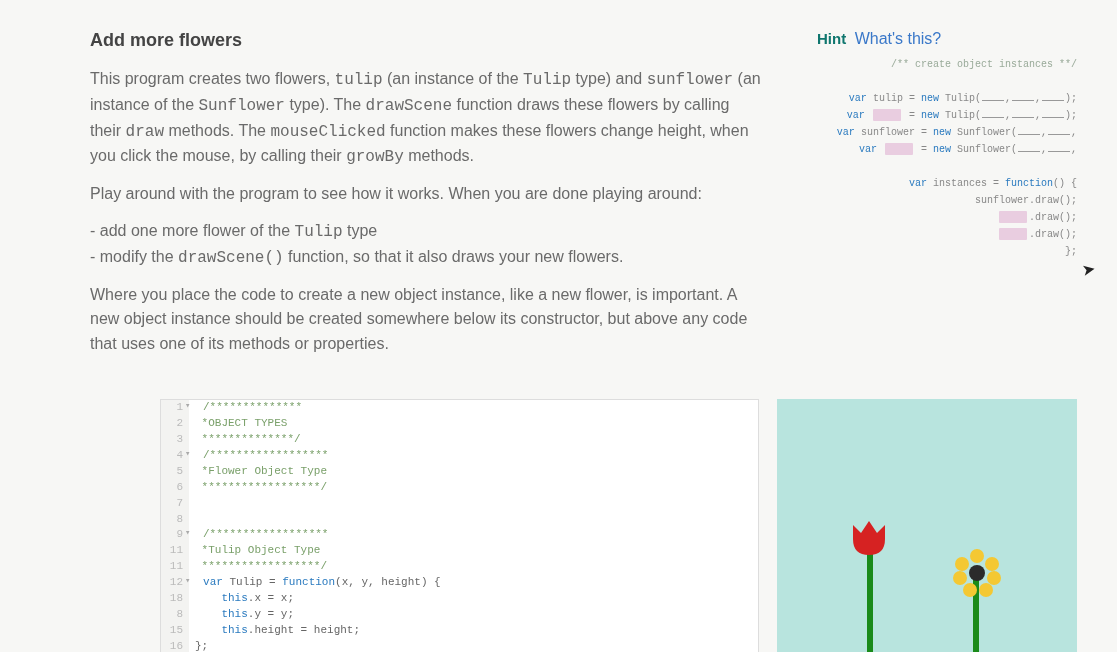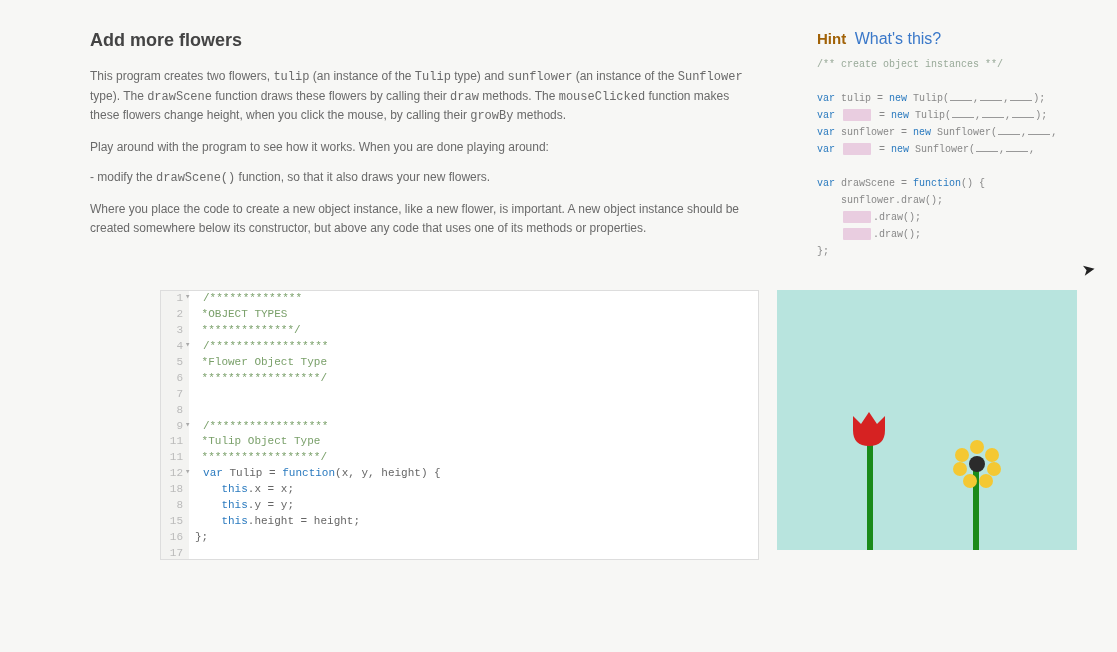--- a/index.html
+++ b/index.html
@@ -41,7 +41,7 @@
   .hint-title {
     font-size: 15px;
     font-weight: bold;
-    color: #a16207;
+    color: #0f766e;
   }
   .hint-link {
     color: #3a78c9;

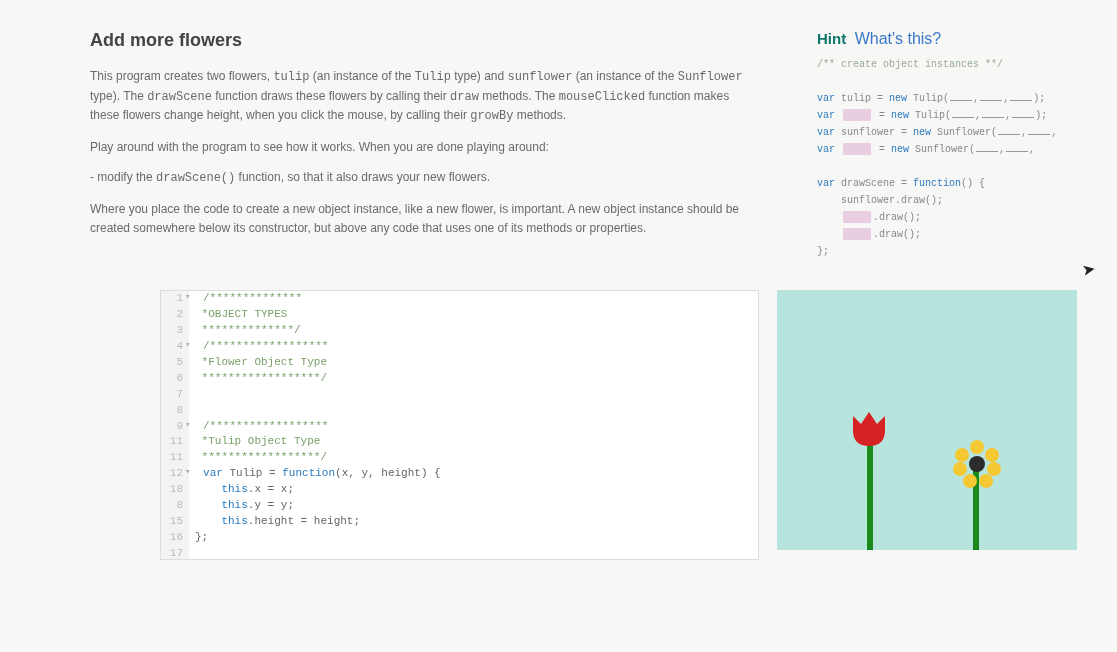--- a/index.html
+++ b/index.html
@@ -55,6 +55,7 @@
     line-height: 1.7;
     color: #888;
     margin-top: 8px;
+    text-align: right;
   }
   .hint-body .kw { color: #2a7abf; }
   .hint-body .blank {

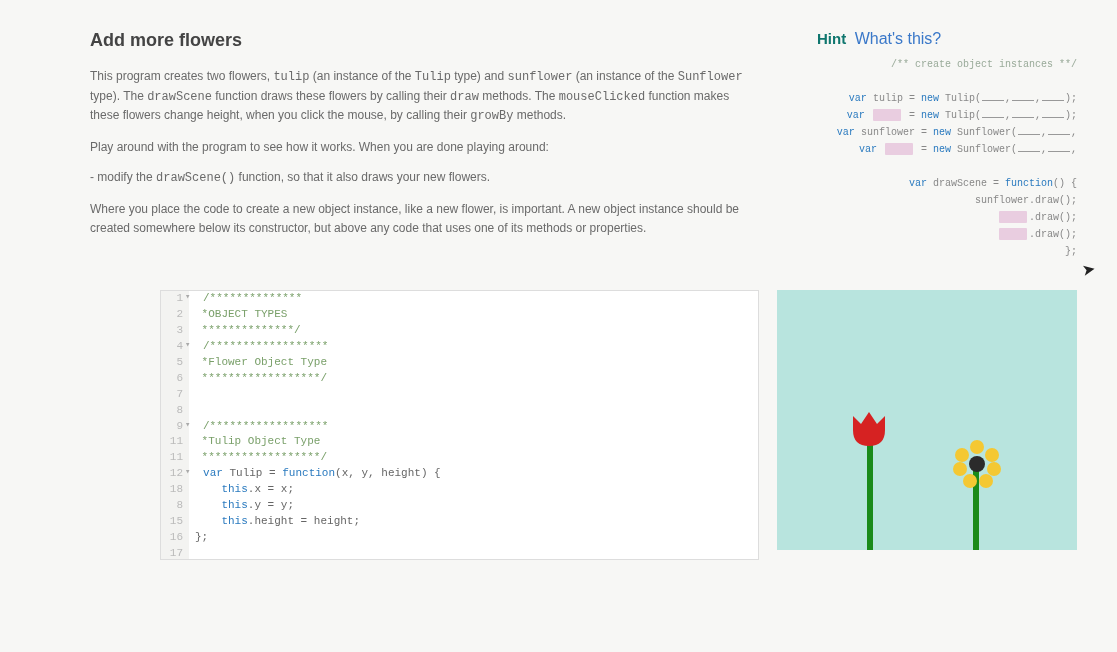--- a/index.html
+++ b/index.html
@@ -26,7 +26,7 @@
     margin-bottom: 16px;
   }
   .desc p, .desc ul {
-    font-size: 12px;
+    font-size: 16px;
     line-height: 1.55;
     color: #6a6a6a;
     margin-bottom: 12px;

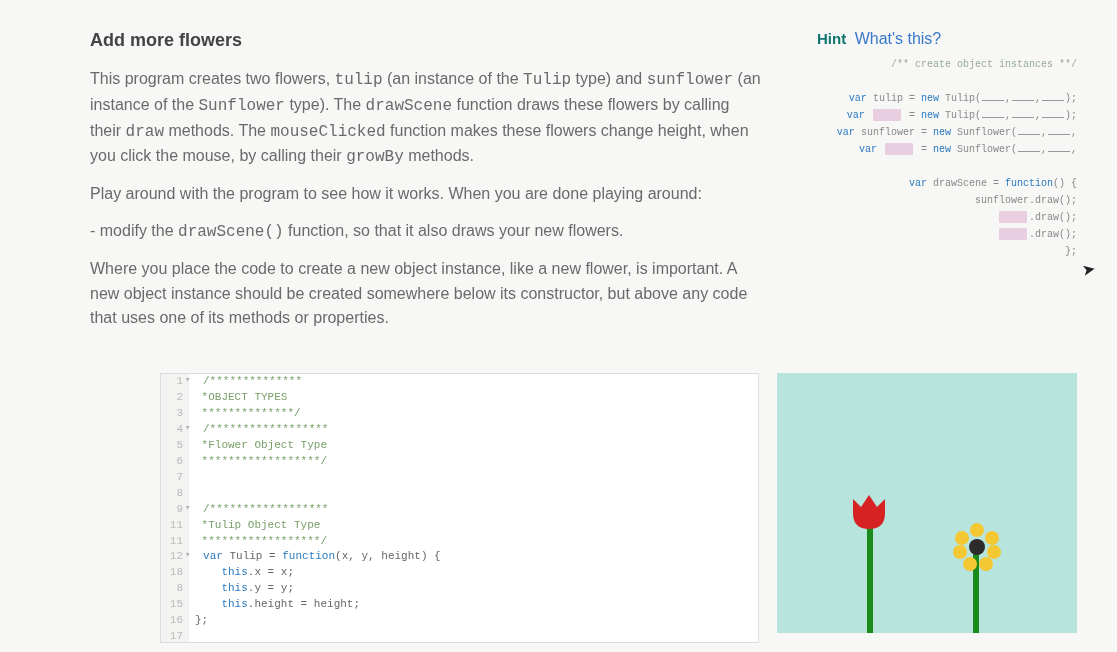--- a/index.html
+++ b/index.html
@@ -194,7 +194,7 @@
       <div><span class="kw">var</span> <span>sunflower</span> = <span class="kw">new</span> <span>Sunflower(</span><span class="blank"></span>,<span class="blank"></span>,</div>
       <div><span class="kw">var</span> <span class="box"></span> = <span class="kw">new</span> <span>Sunflower(</span><span class="blank"></span>,<span class="blank"></span>,</div>
       <br>
-      <div><span class="kw">var</span> <span>drawScene = </span><span class="kw">function</span><span>() {</span></div>
+      <div><span class="kw">var</span> <span>instances = </span><span class="kw">function</span><span>() {</span></div>
       <div style="padding-left:24px">sunflower.draw();</div>
       <div style="padding-left:24px"><span class="box"></span><span>.draw();</span></div>
       <div style="padding-left:24px"><span class="box"></span><span>.draw();</span></div>

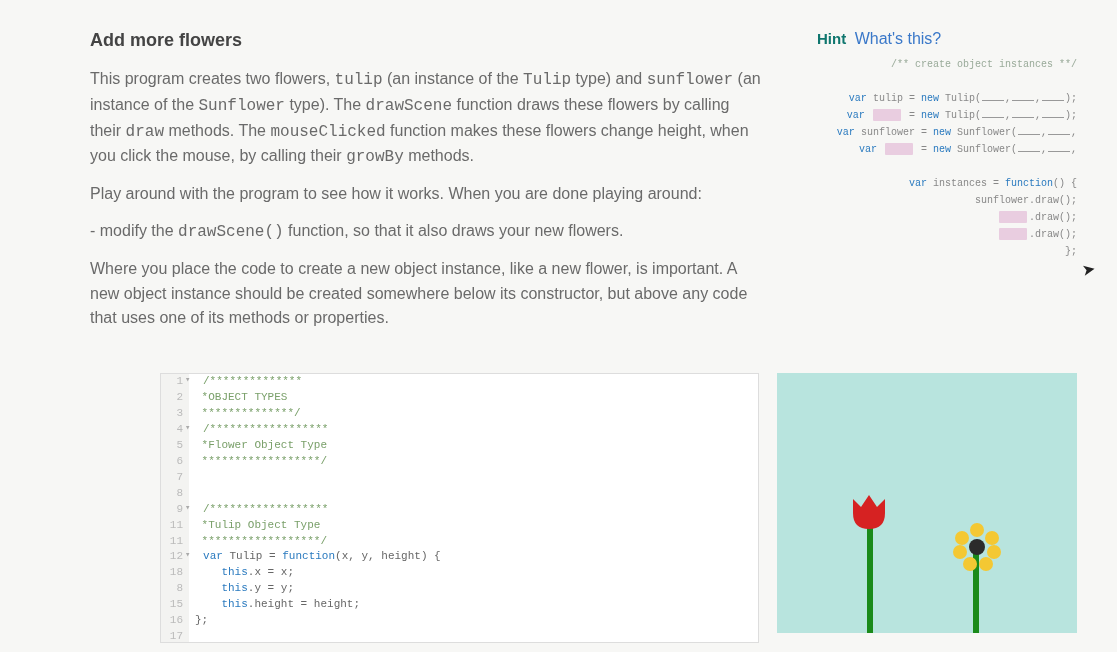--- a/index.html
+++ b/index.html
@@ -175,6 +175,7 @@
       </p>
       <p>Play around with the program to see how it works. When you are done playing around:</p>
       <ul>
+        <li><span>add one more flower of the </span><span class="code-inline">Tulip</span><span> type</span></li>
         <li><span>modify the </span><span class="code-inline">drawScene()</span><span> function, so that it also draws your new flowers.</span></li>
       </ul>
       <p>Where you place the code to create a new object instance, like a new flower, is important. A new object instance should be created somewhere below its constructor, but above any code that uses one of its methods or properties.</p>

